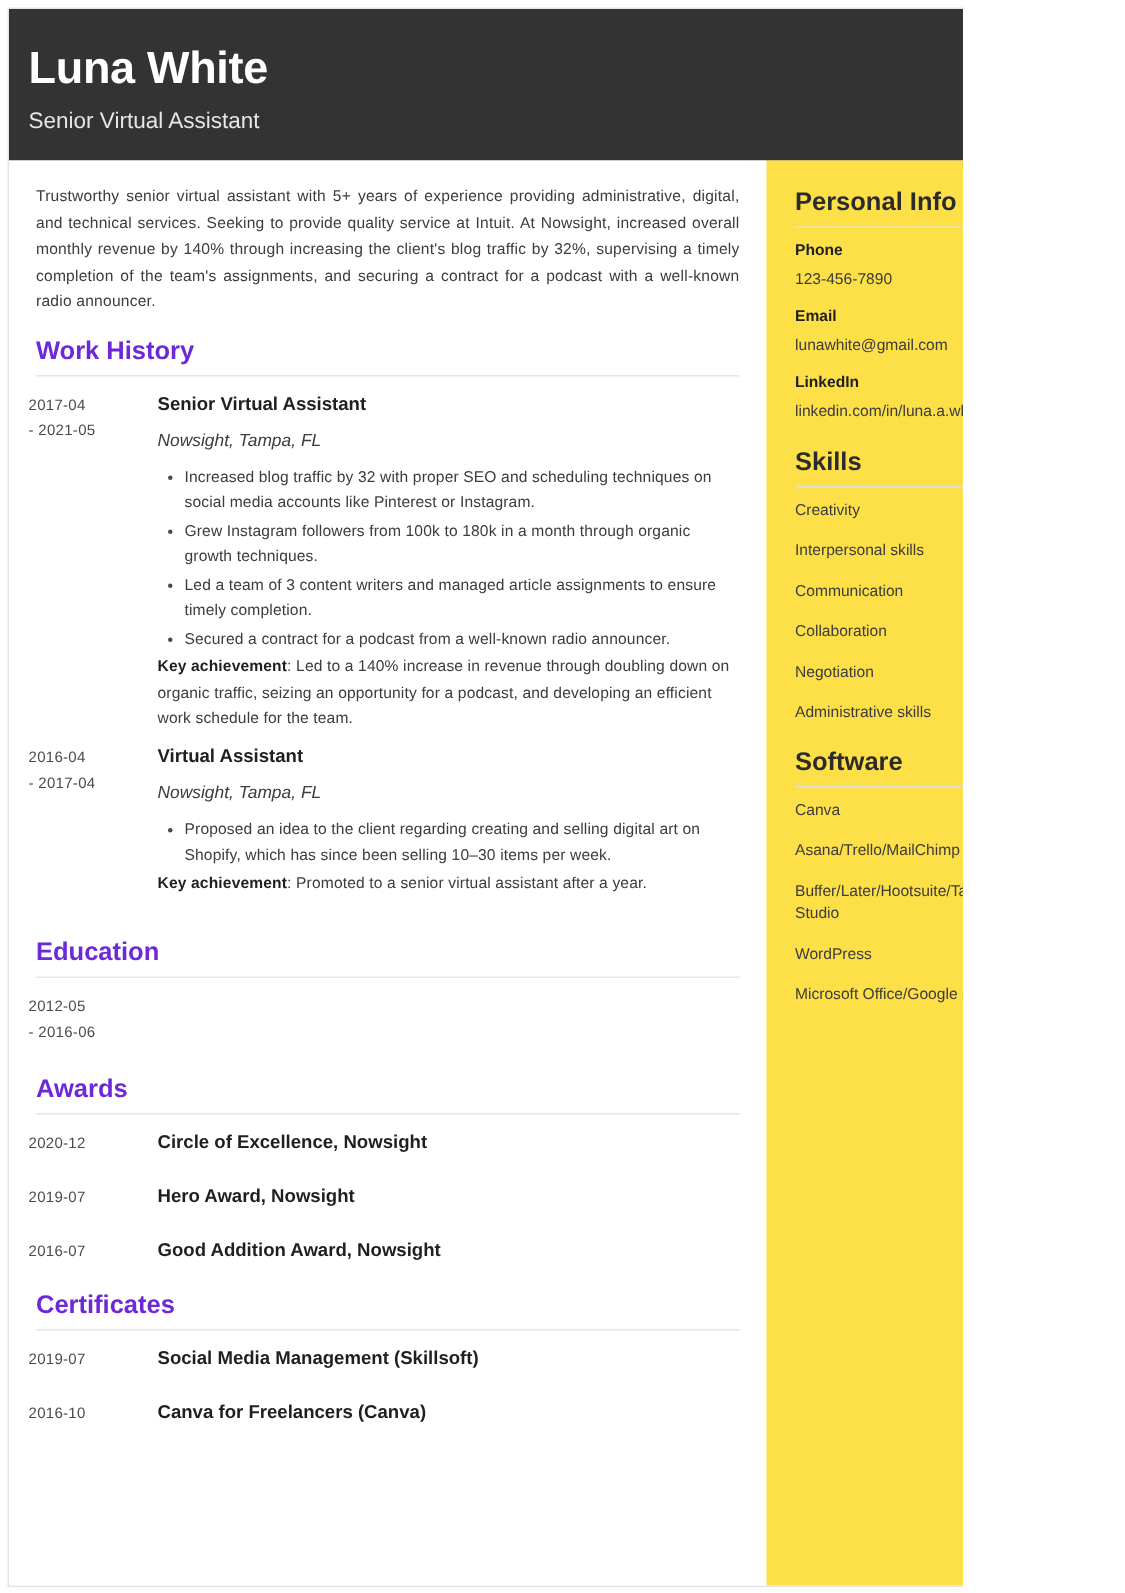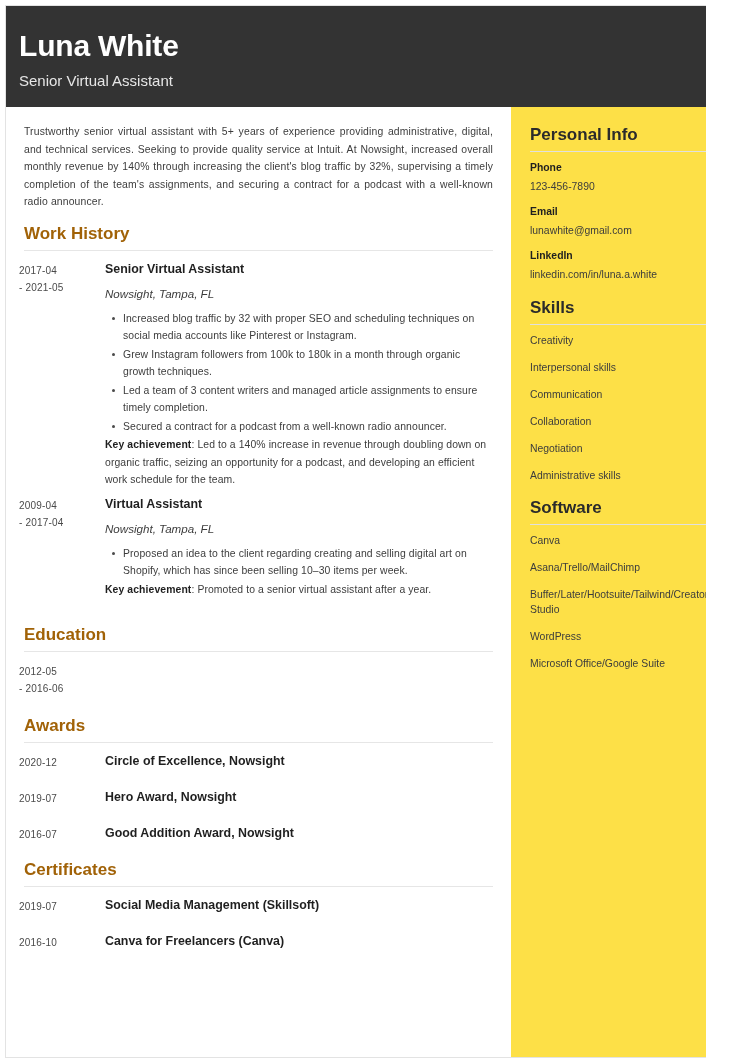--- a/index.html
+++ b/index.html
@@ -13,7 +13,7 @@
   }
   #page {
     position: relative;
-    width: 706px;
+    width: 642px;
     height: 1062px;
     box-sizing: border-box;
     background: #ffffff;

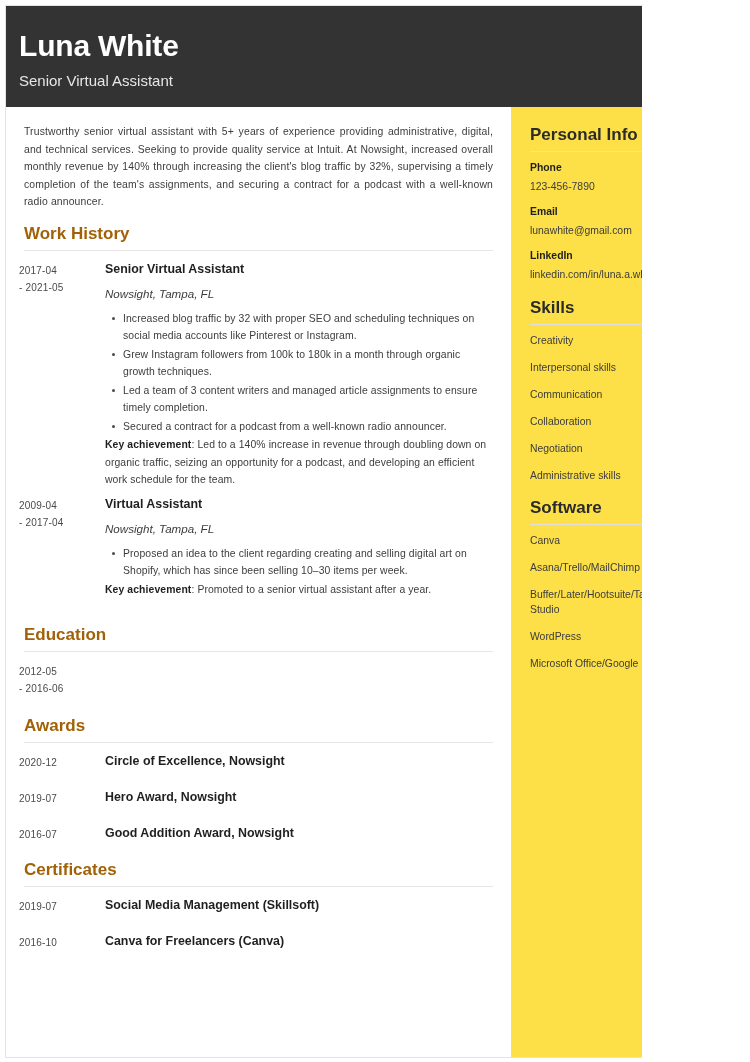--- a/index.html
+++ b/index.html
@@ -89,7 +89,7 @@
   .sec-title {
     font-size: 17px;
     font-weight: bold;
-    color: #a16207;
+    color: #6d28d9;
     margin: 0 0 0 5px;
     line-height: 22px;
   }

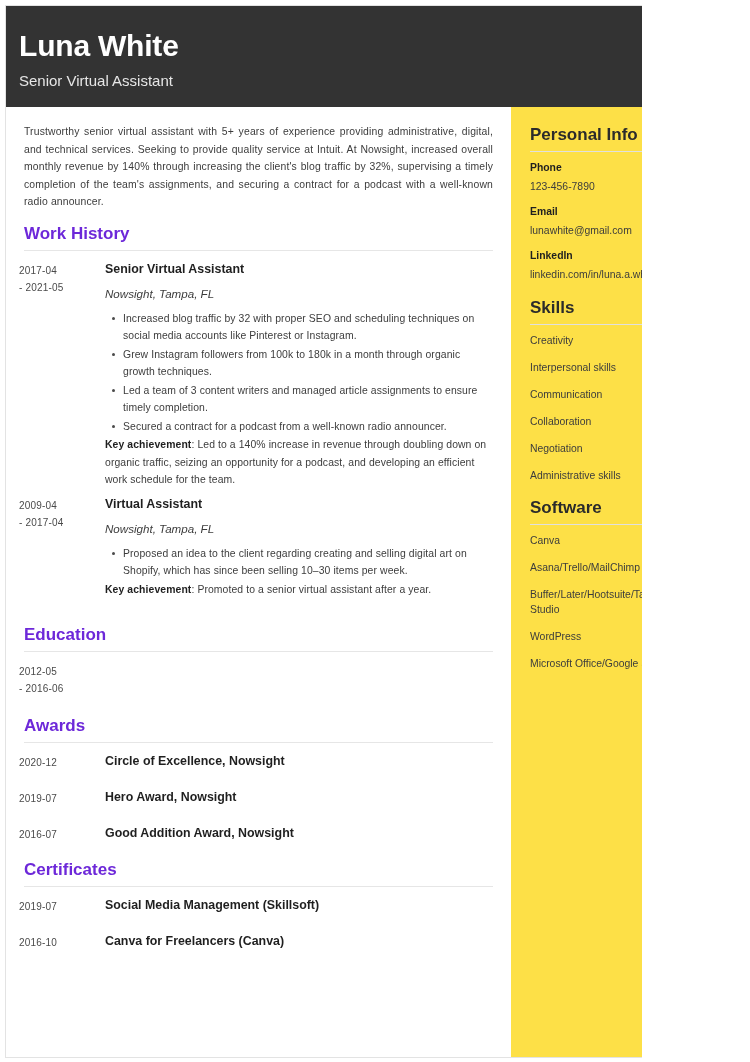--- a/index.html
+++ b/index.html
@@ -247,7 +247,7 @@
 
           <div class="entry">
             <div class="entry-dates">
-              <span>2009-04</span>
+              <span>2016-04</span>
               <span class="d2">- 2017-04</span>
             </div>
             <div class="entry-body">

